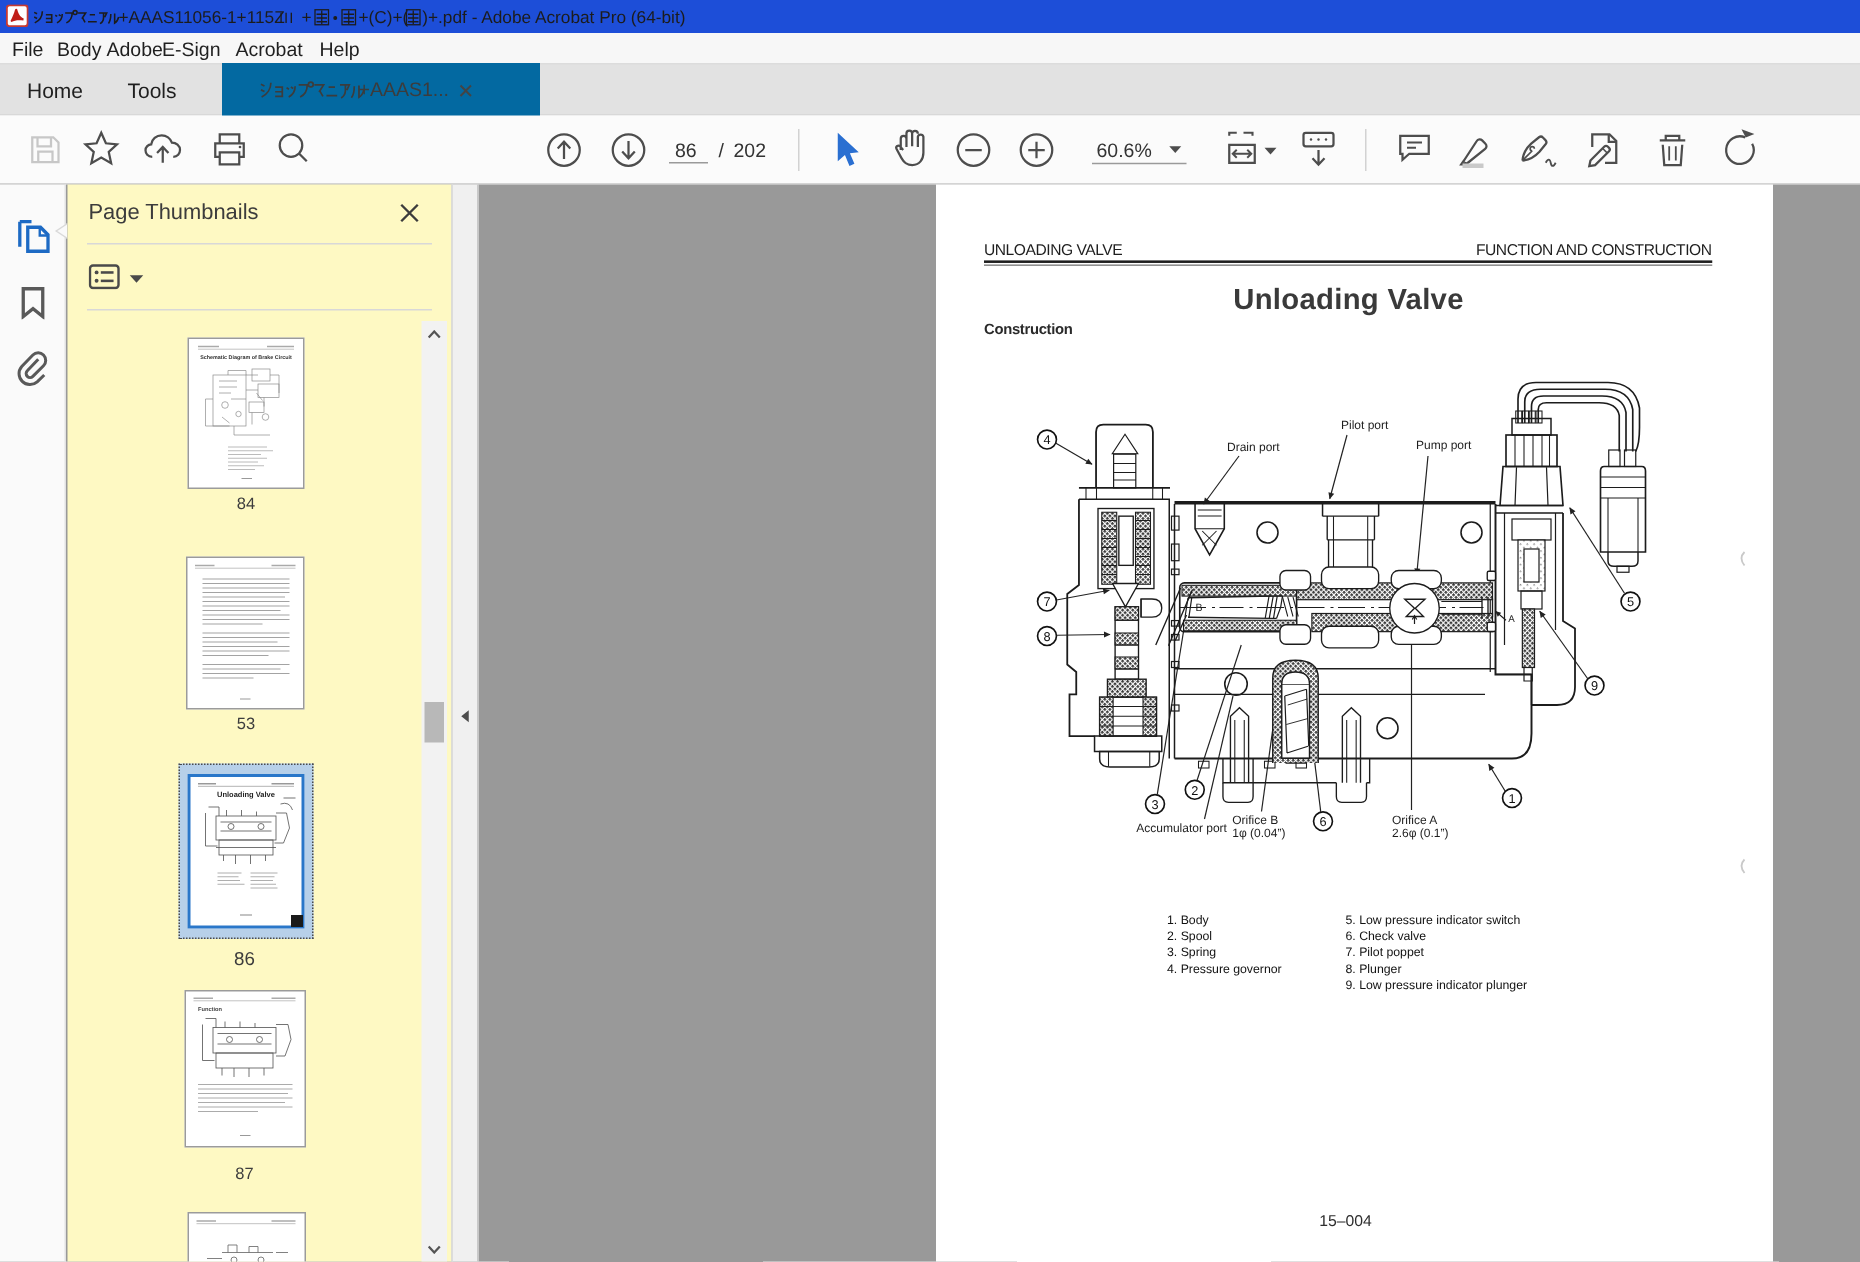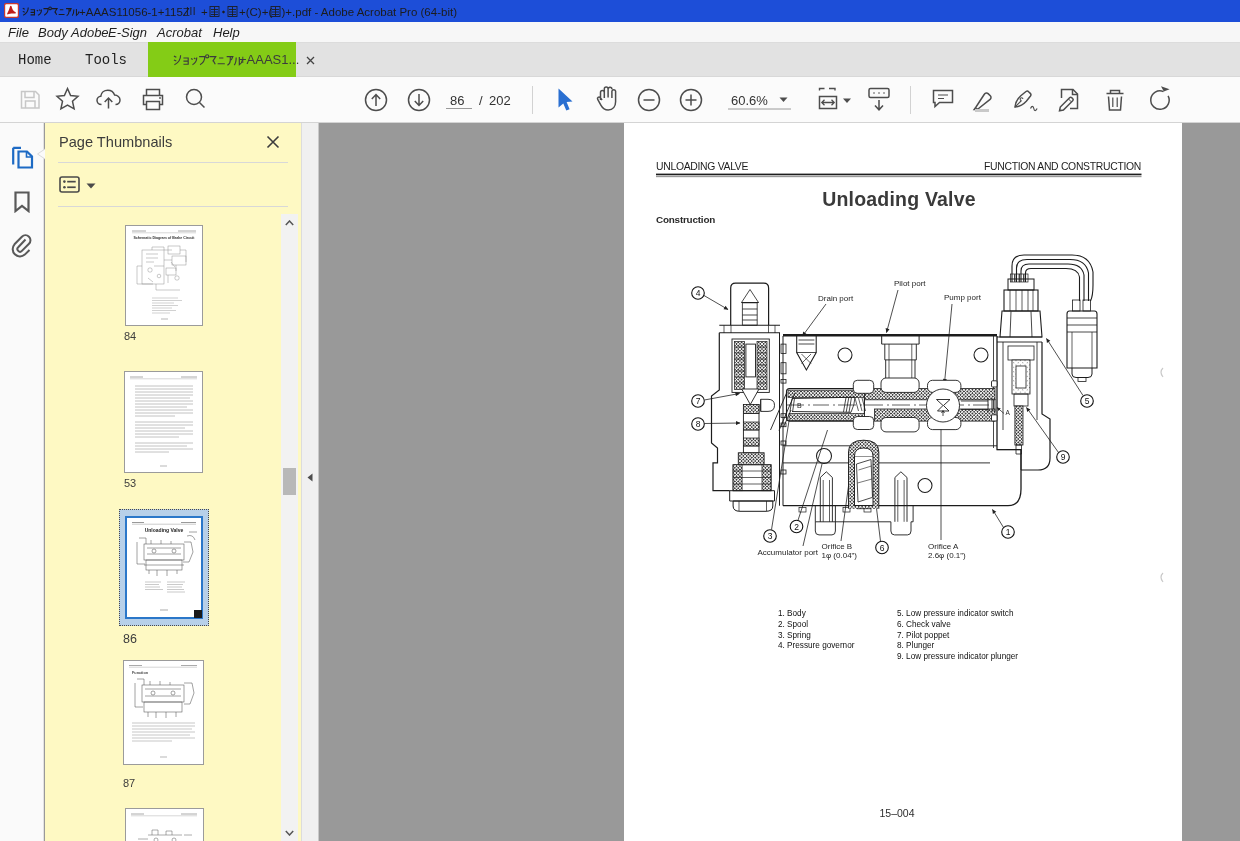--- a/index.html
+++ b/index.html
@@ -7,7 +7,7 @@
     font-family:"Liberation Sans", sans-serif; }
   .abs { position:absolute; }
   #titlebar { left:0; top:0; width:1240px; height:22px; background:#1d4ed8; }
-  #menubar { left:0; top:22px; width:1240px; height:20px; background:#f7f7f7;font-style:italic; }
+  #menubar { left:0; top:22px; width:1240px; height:20px; background:#f7f7f7; }
   .menuitem { position:absolute; top:3px; font-size:13px; color:#1f1f1f; }
   #tabbar { left:0; top:42px; width:1240px; height:35px; background:#e2e2e2; border-top:1px solid #dcdcdc; border-bottom:1px solid #d8d8d8; }
   .tabtxt { position:absolute; top:9px; font-size:14px; color:#1f1f1f;font-family:Liberation Mono, monospace; }

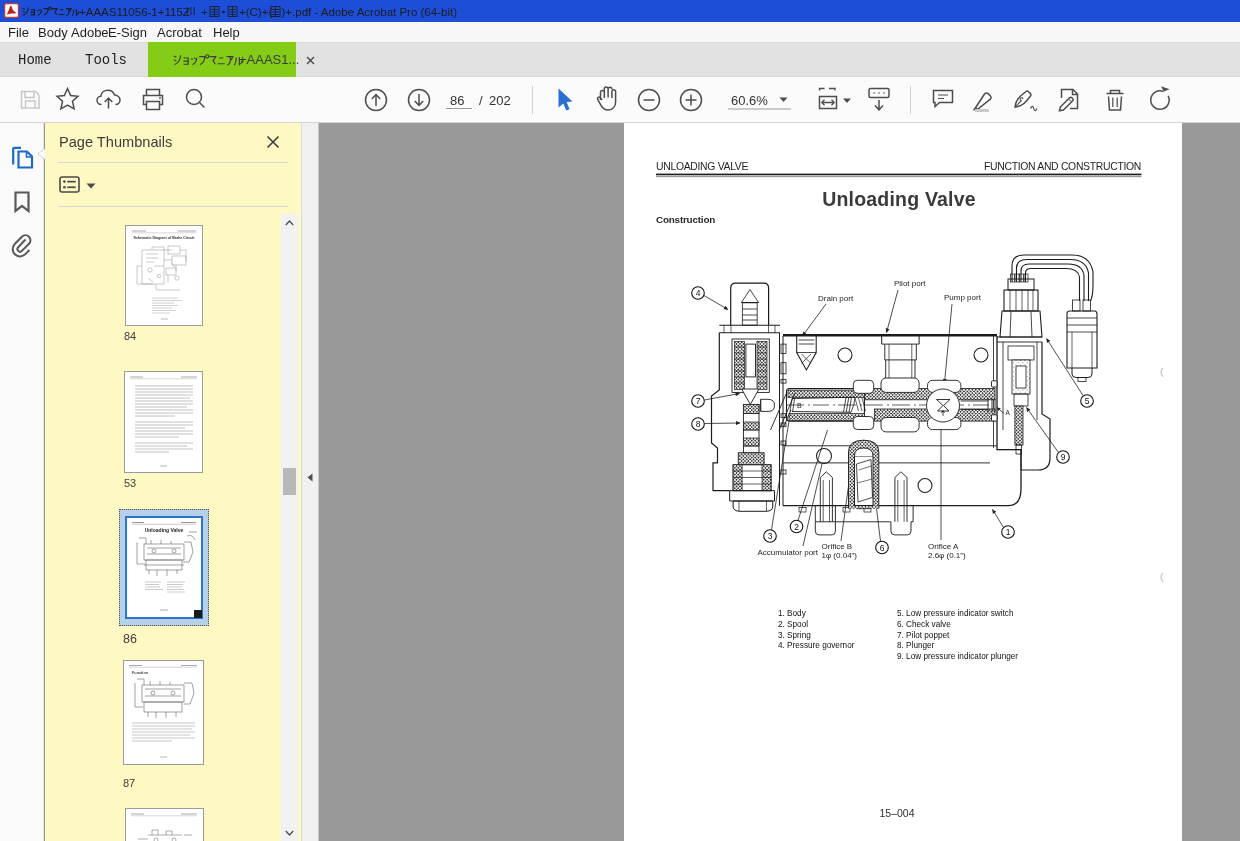--- a/index.html
+++ b/index.html
@@ -10,7 +10,7 @@
   #menubar { left:0; top:22px; width:1240px; height:20px; background:#f7f7f7; }
   .menuitem { position:absolute; top:3px; font-size:13px; color:#1f1f1f; }
   #tabbar { left:0; top:42px; width:1240px; height:35px; background:#e2e2e2; border-top:1px solid #dcdcdc; border-bottom:1px solid #d8d8d8; }
-  .tabtxt { position:absolute; top:9px; font-size:14px; color:#1f1f1f;font-family:Liberation Mono, monospace; }
+  .tabtxt { position:absolute; top:9px; font-size:14px; color:#1f1f1f; }
   #activetab { position:absolute; left:148px; top:-1px; width:148px; height:36px; background:#84cc16; }
   #toolbar { left:0; top:77px; width:1240px; height:46px; background:#fbfbfb; border-bottom:1px solid #d4d4d4; }
   #content { left:0; top:123px; width:1240px; height:718px; background:#999999; }

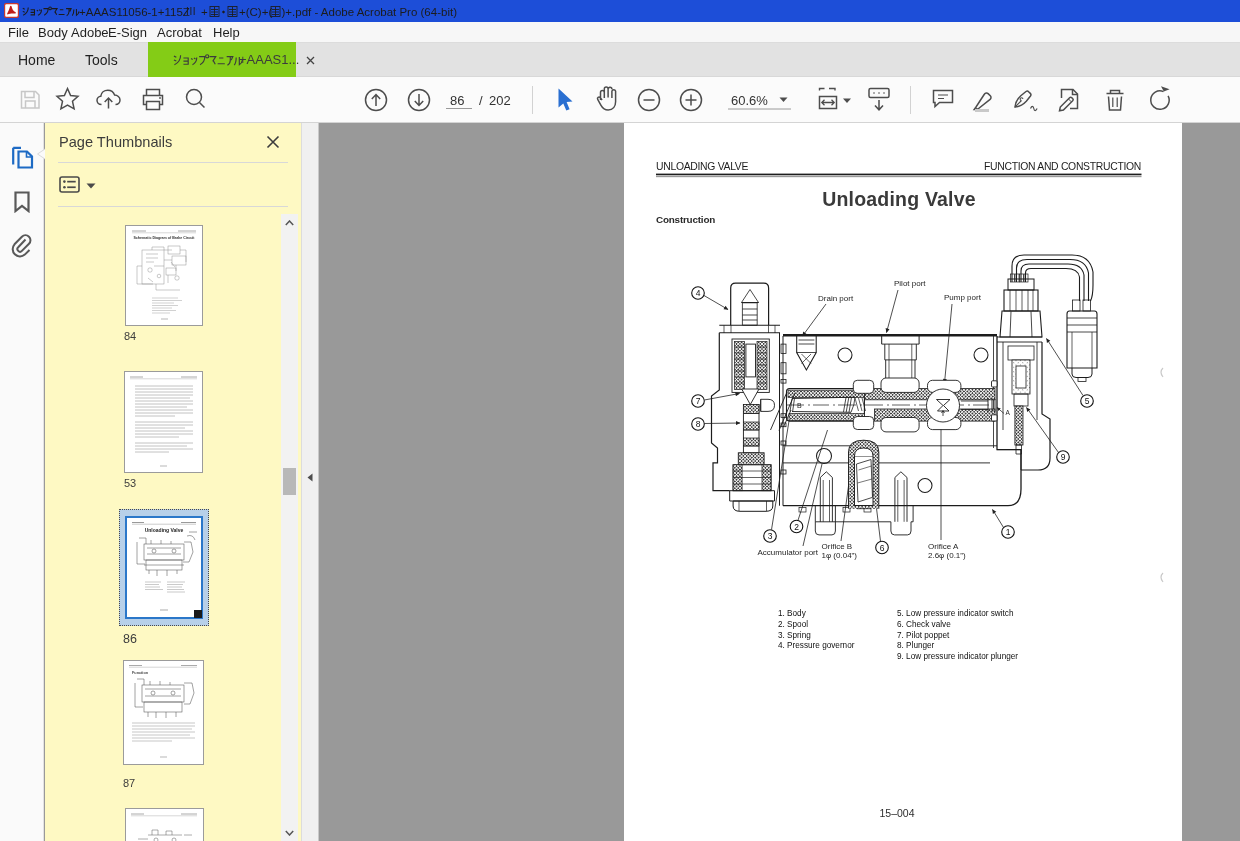--- a/index.html
+++ b/index.html
@@ -11,7 +11,7 @@
   .menuitem { position:absolute; top:3px; font-size:13px; color:#1f1f1f; }
   #tabbar { left:0; top:42px; width:1240px; height:35px; background:#e2e2e2; border-top:1px solid #dcdcdc; border-bottom:1px solid #d8d8d8; }
   .tabtxt { position:absolute; top:9px; font-size:14px; color:#1f1f1f; }
-  #activetab { position:absolute; left:148px; top:-1px; width:148px; height:36px; background:#84cc16; }
+  #activetab { position:absolute; left:148px; top:-1px; width:212px; height:36px; background:#0369a1; }
   #toolbar { left:0; top:77px; width:1240px; height:46px; background:#fbfbfb; border-bottom:1px solid #d4d4d4; }
   #content { left:0; top:123px; width:1240px; height:718px; background:#999999; }
   #iconstrip { left:0; top:0; width:44px; height:718px; background:#fafafa; border-right:1px solid #e2e2e2; }

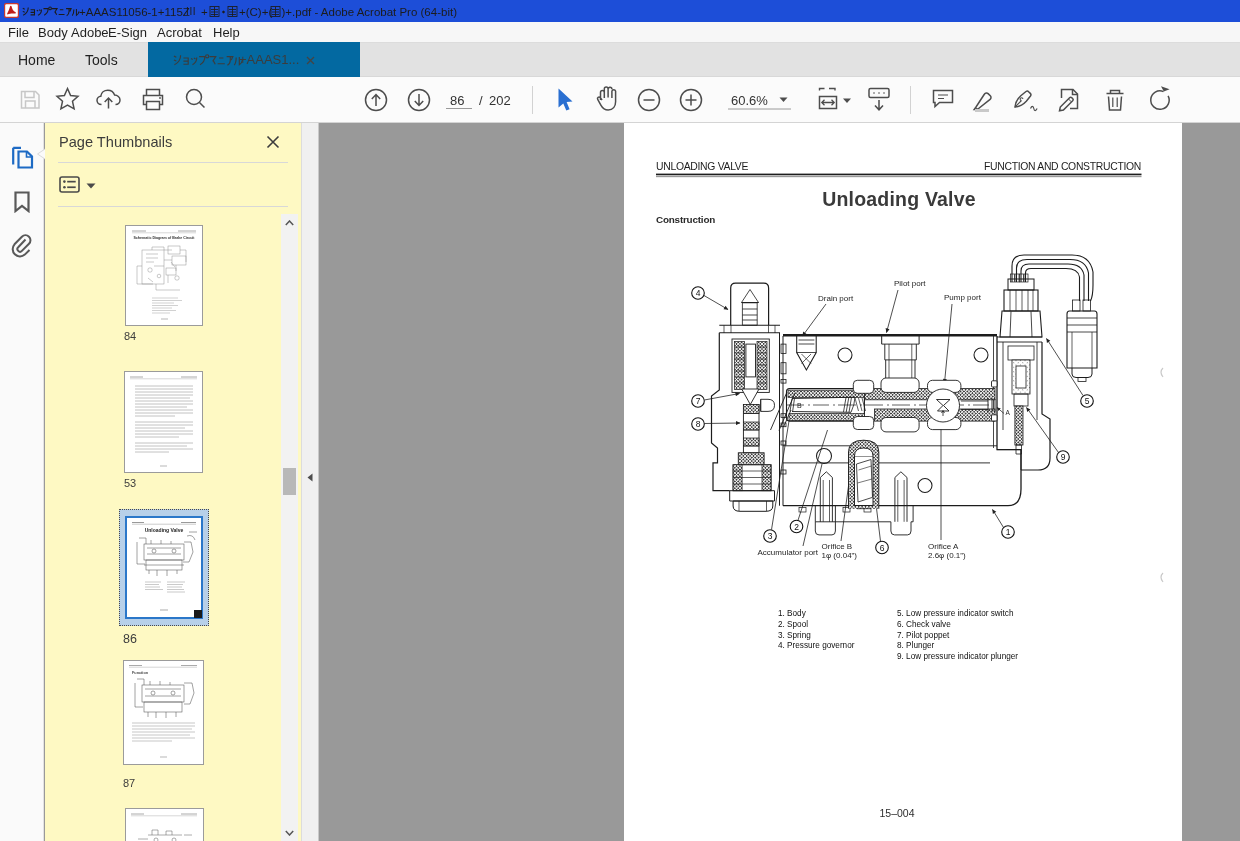--- a/index.html
+++ b/index.html
@@ -20,7 +20,7 @@
   .sep { position:absolute; background:#d8d8d8; height:1px; }
   #scrolltrack { position:absolute; left:236px; top:91px; width:17px; height:627px; background:#f2f2f2; }
   #scrollthumb { position:absolute; left:2px; top:254px; width:13px; height:27px; background:#b8b8b8; }
-  .thumbnum { position:absolute; font-size:11px; color:#3d3d3d; width:80px; }
+  .thumbnum { position:absolute; font-size:11px; color:#3d3d3d; width:80px; text-align:center; }
   svg { display:block; }
 </style>
 </head>

